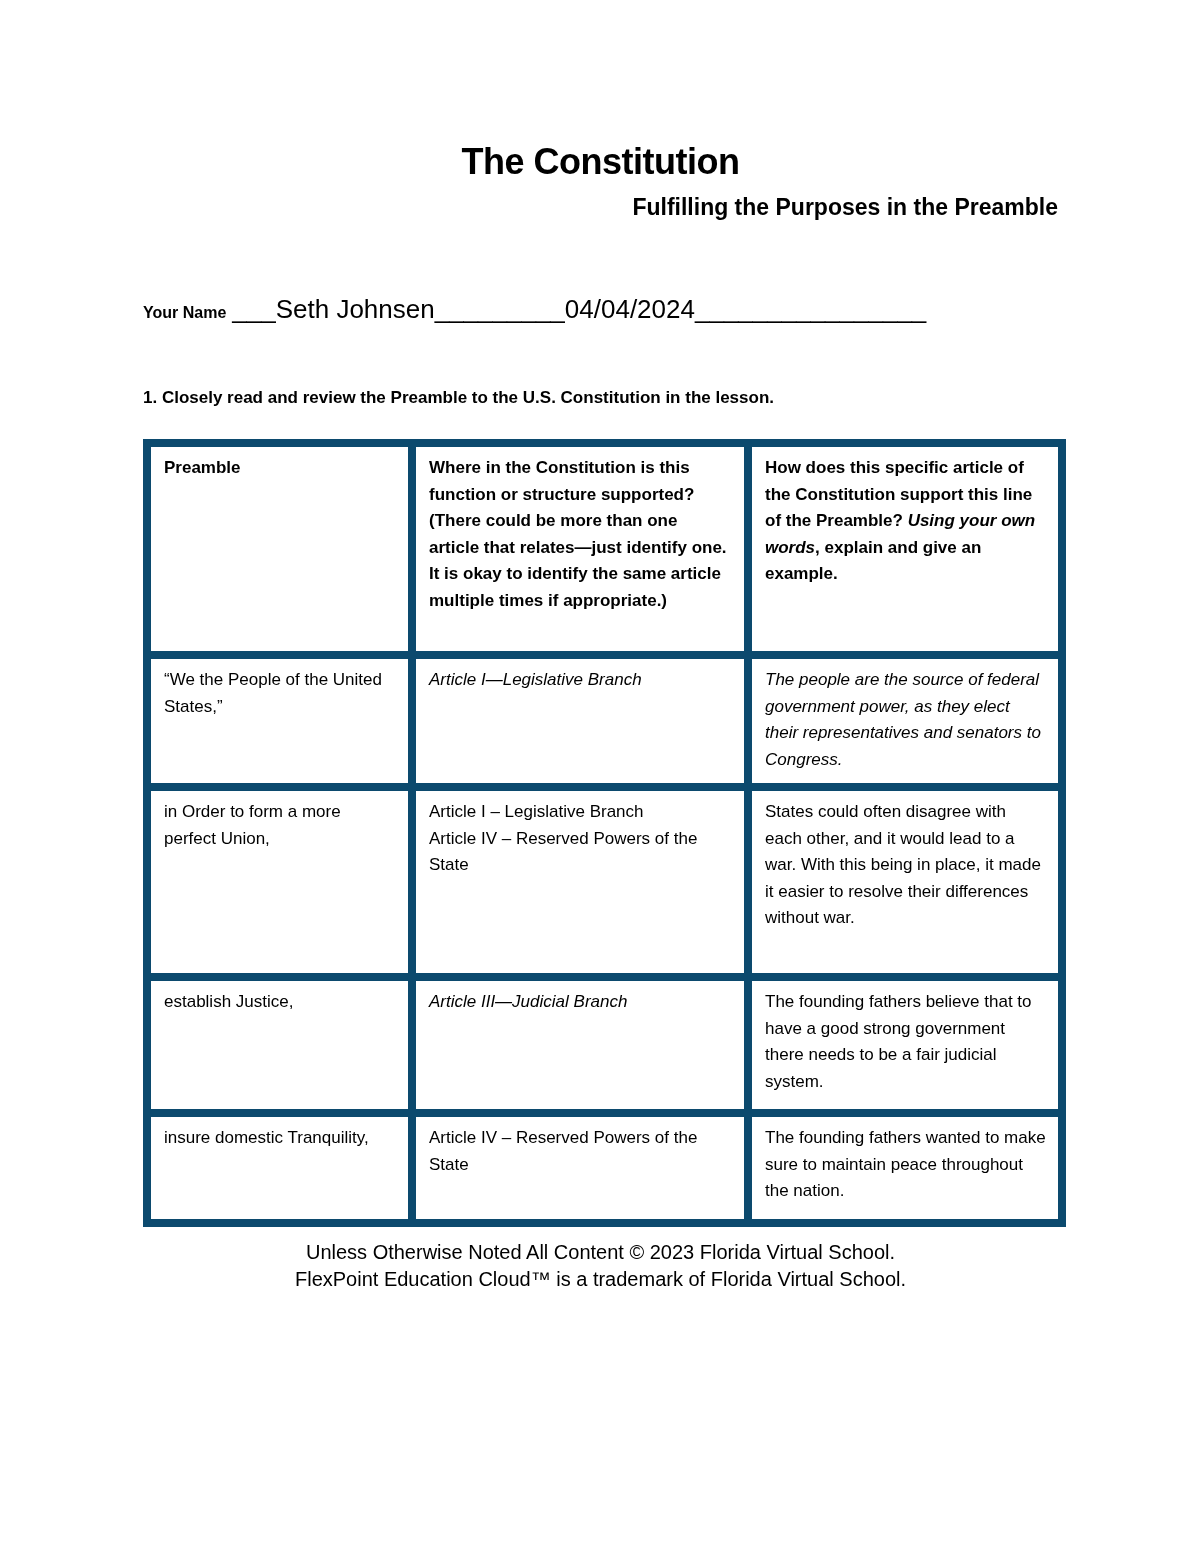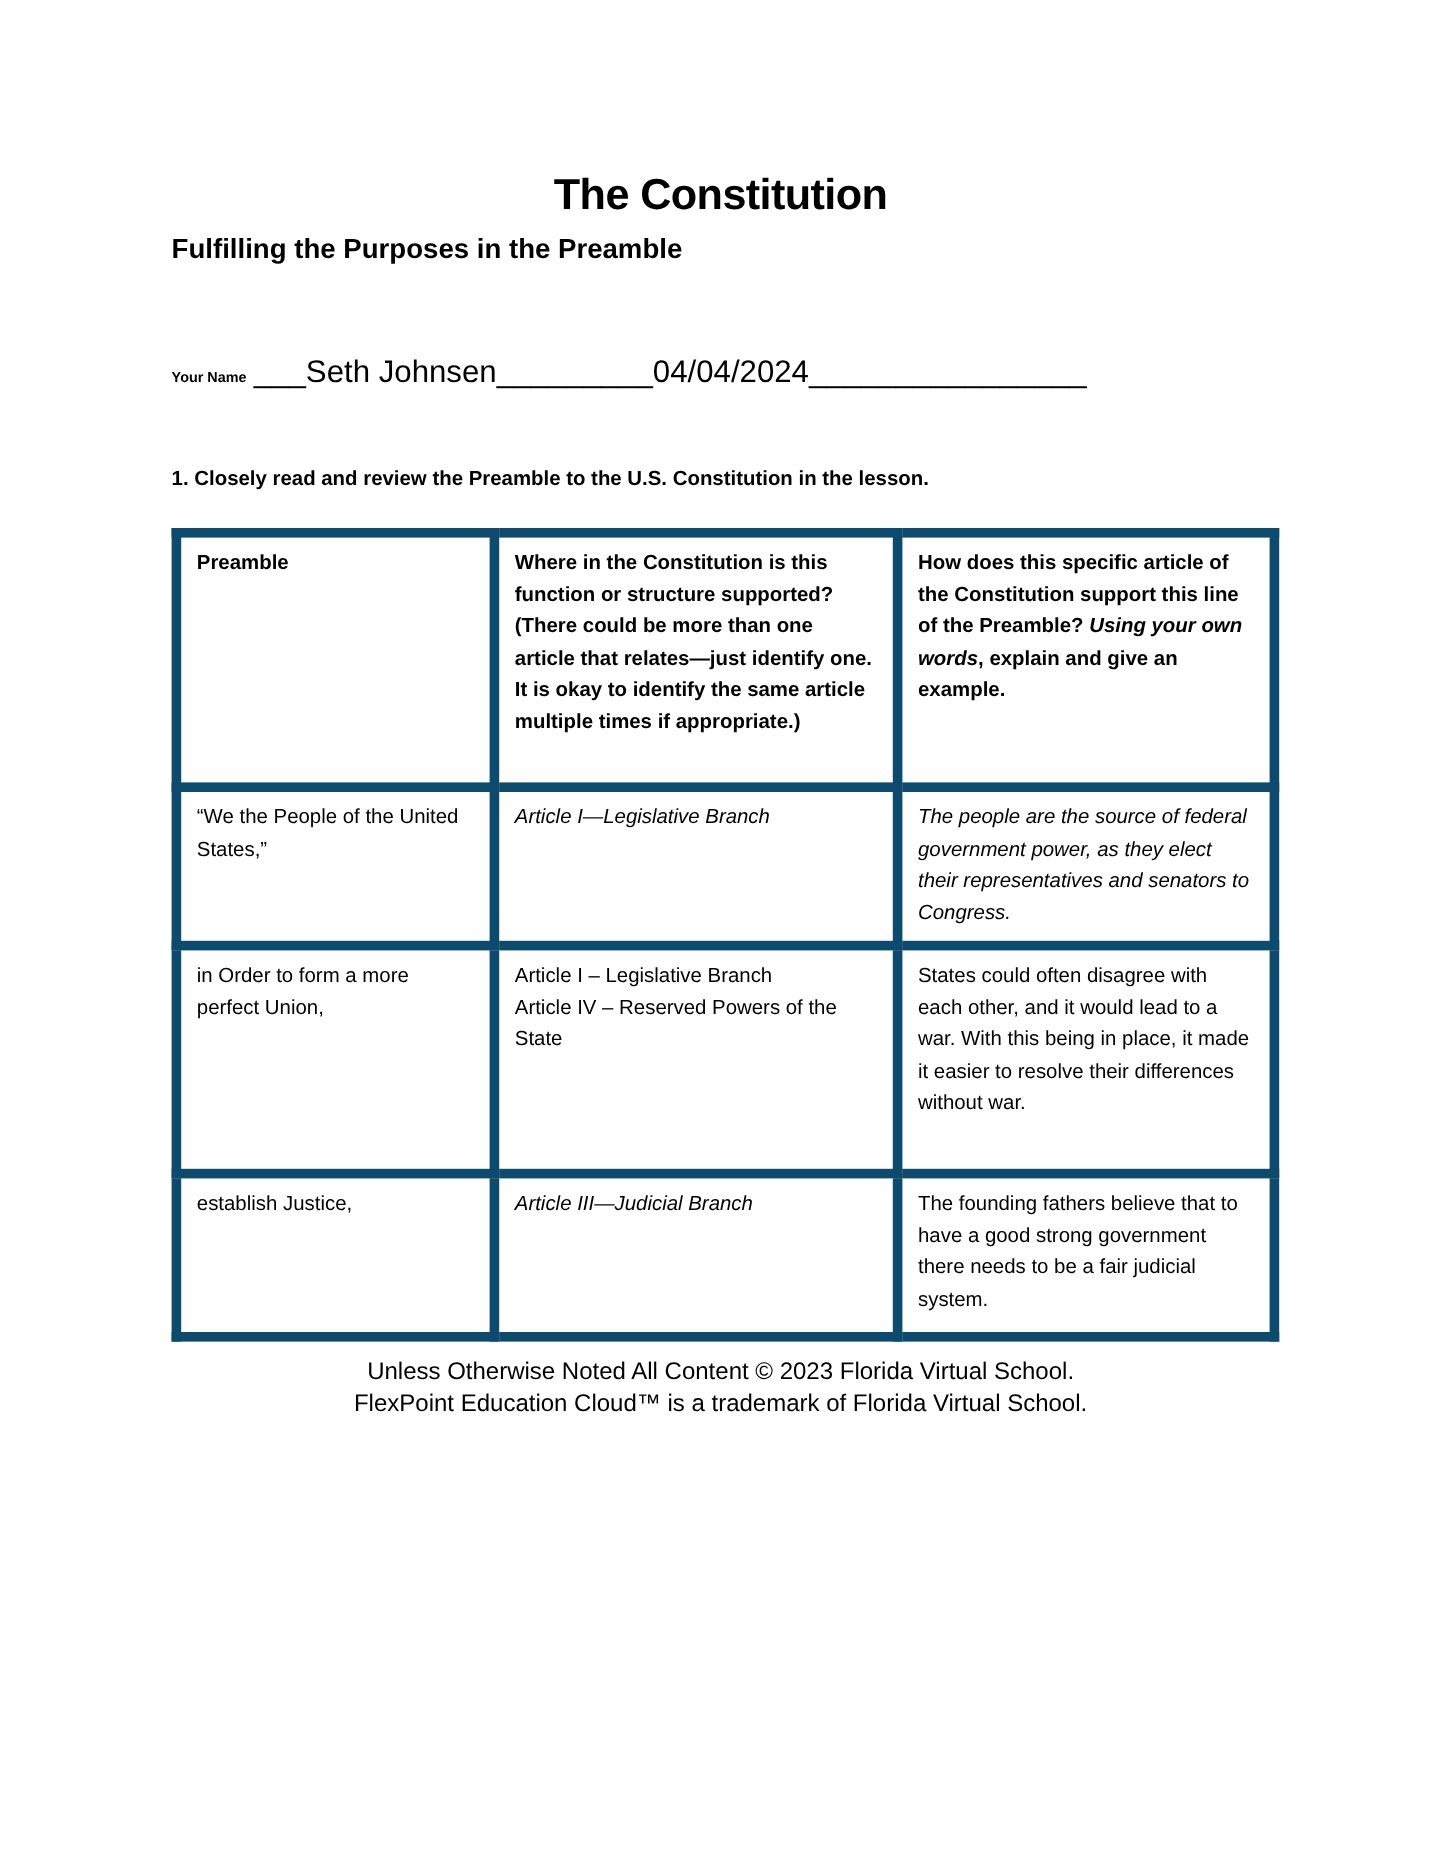--- a/index.html
+++ b/index.html
@@ -25,7 +25,7 @@
     letter-spacing: -0.5px;
   }
   .subtitle {
-    text-align: left;
+    text-align: right;
     font-size: 23px;
     line-height: 30px;
     font-weight: 700;

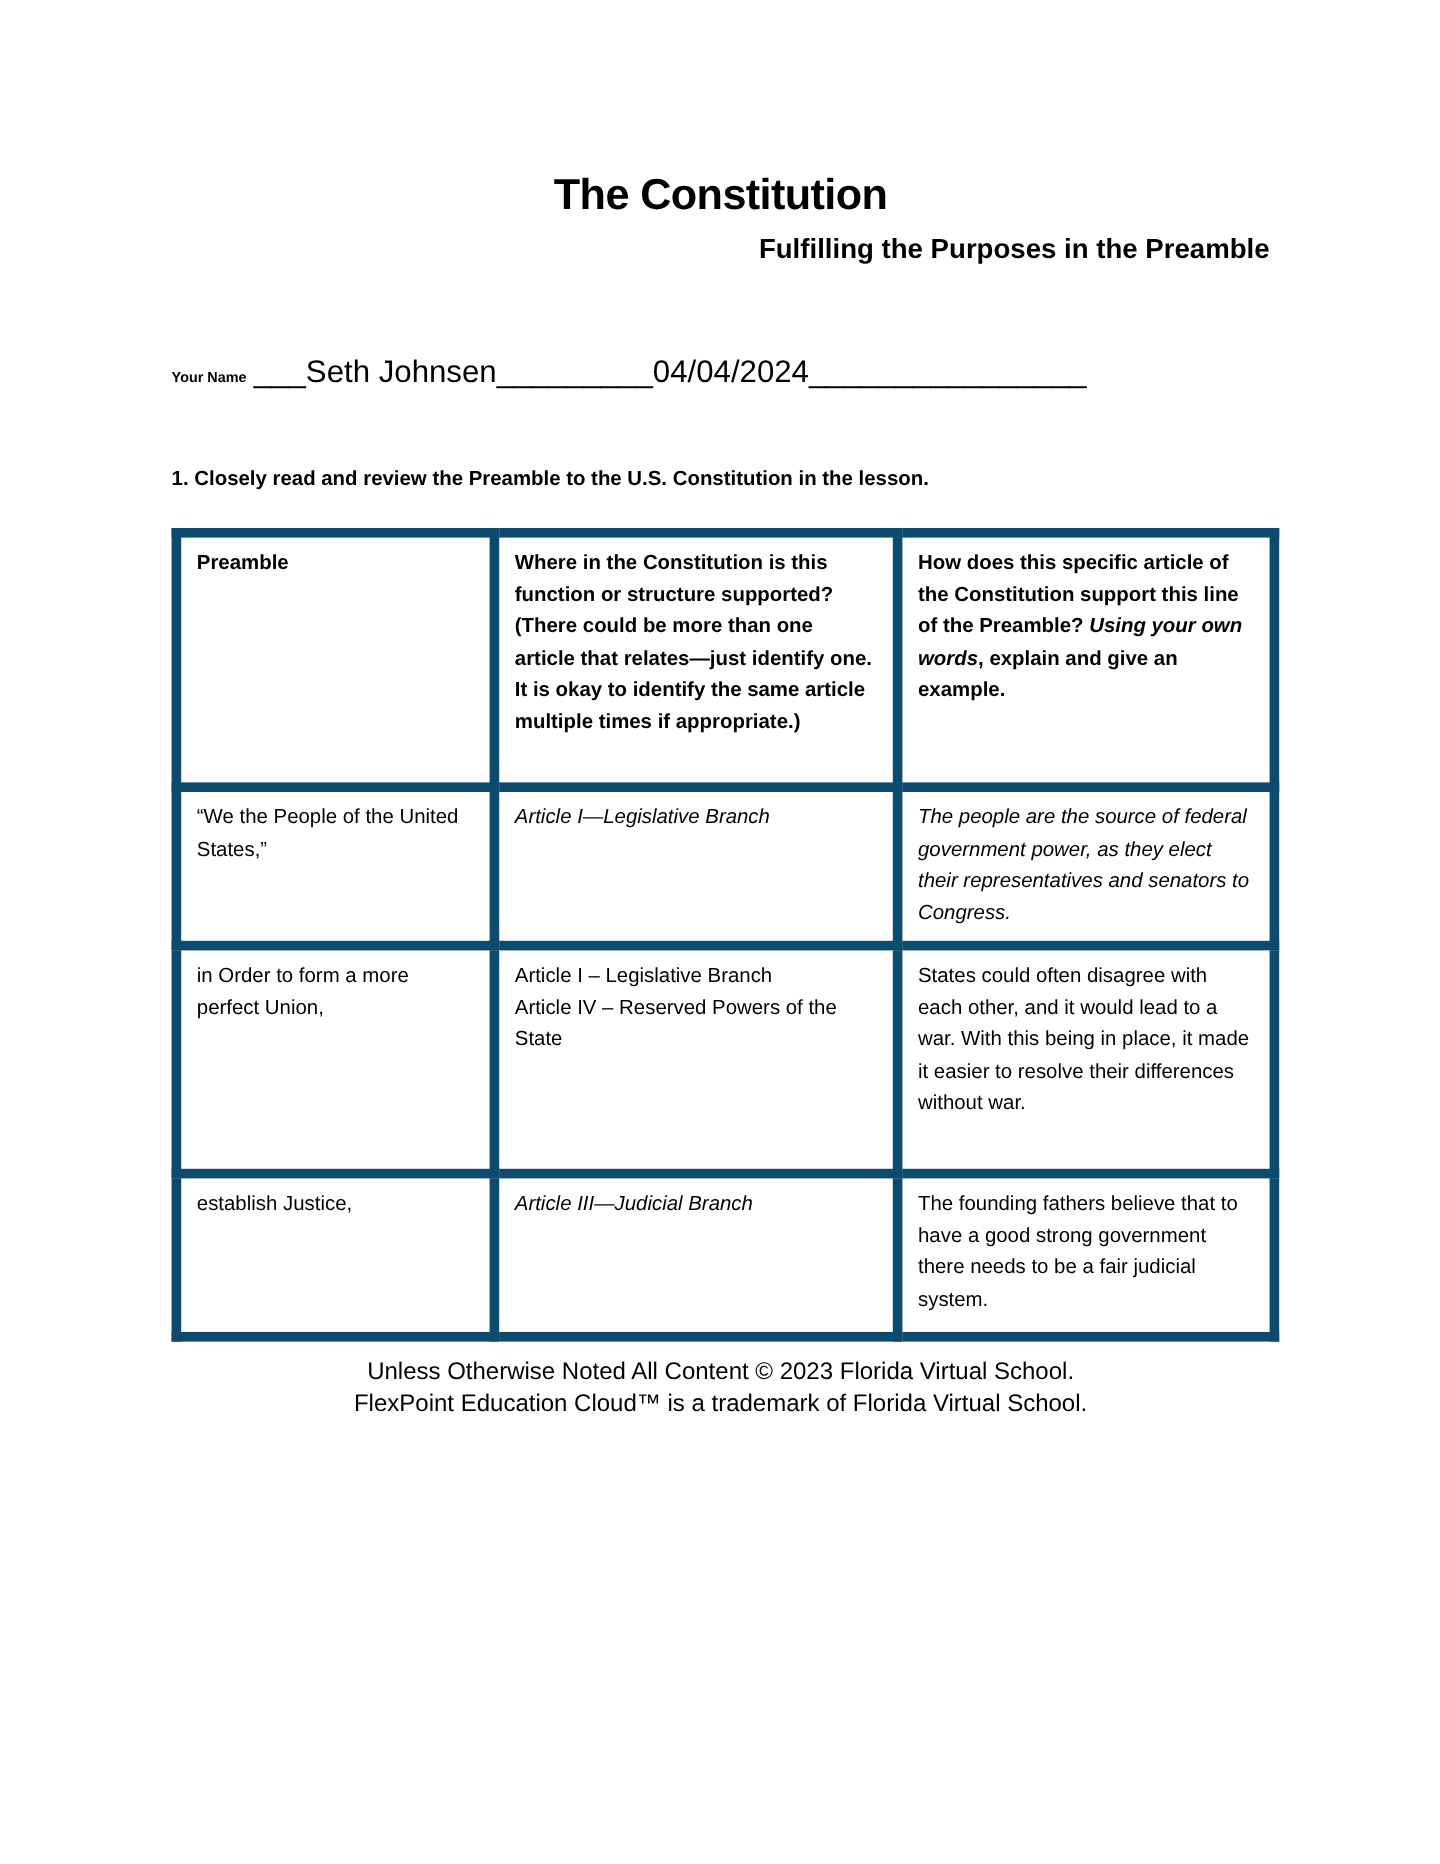--- a/index.html
+++ b/index.html
@@ -37,7 +37,7 @@
     line-height: 34px;
   }
   .nl-label {
-    font-size: 12px;
+    font-size: 16px;
     font-weight: 700;
     margin-right: 6px;
   }

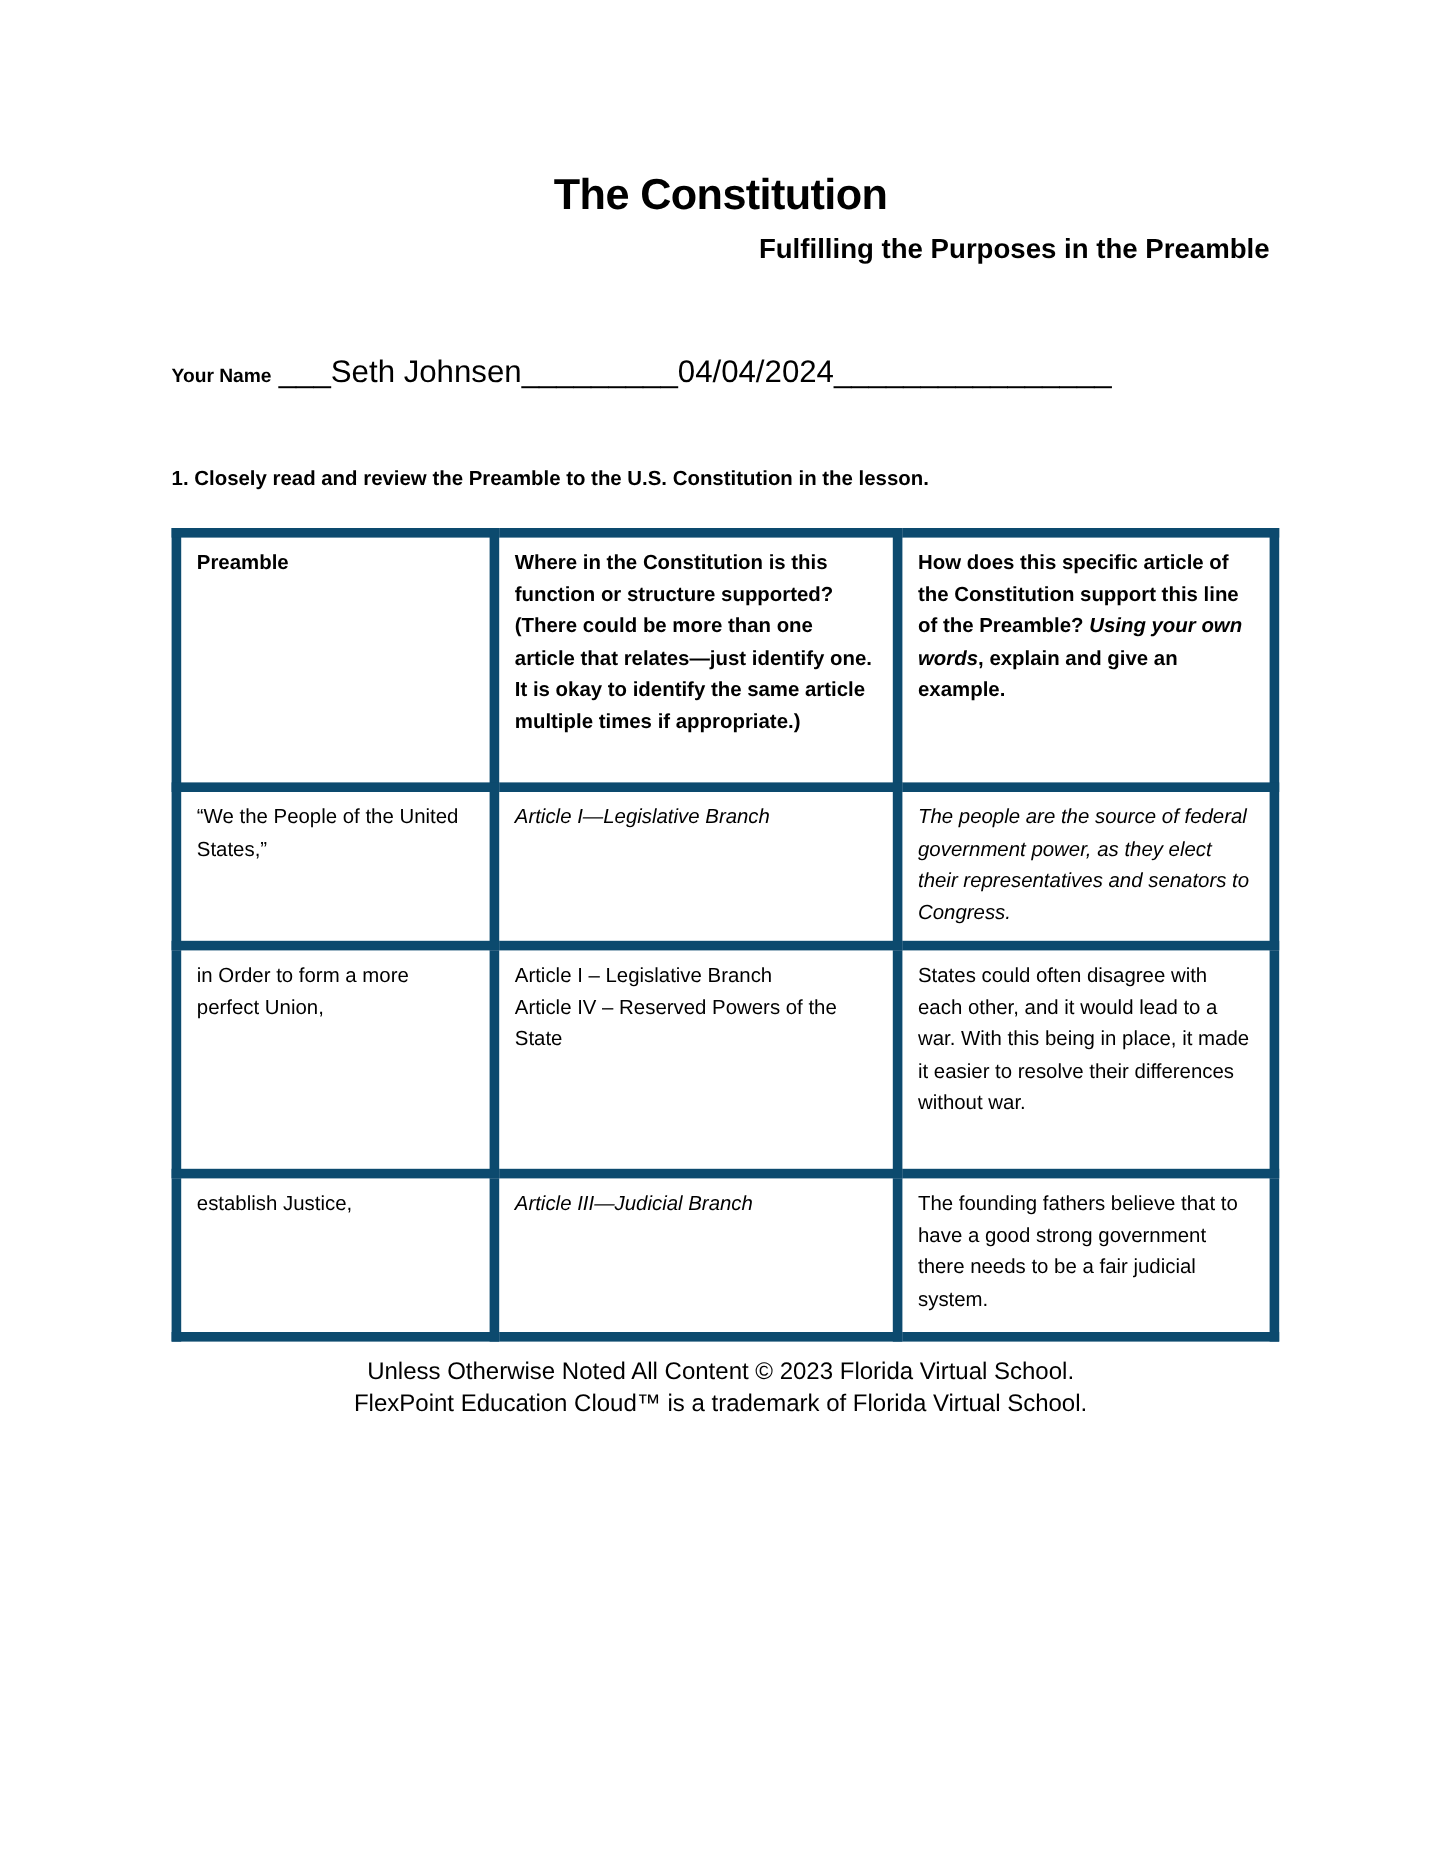--- a/index.html
+++ b/index.html
@@ -127,6 +127,11 @@
         <td class="italic pad-down">Article III—Judicial Branch</td>
         <td>The founding fathers believe that to have a good strong government there needs to be a fair judicial system.</td>
       </tr>
+      <tr class="row-r4">
+        <td>insure domestic Tranquility,</td>
+        <td>Article IV – Reserved Powers of the State</td>
+        <td>The founding fathers wanted to make sure to maintain peace throughout the nation.</td>
+      </tr>
     </tbody>
   </table>
 

